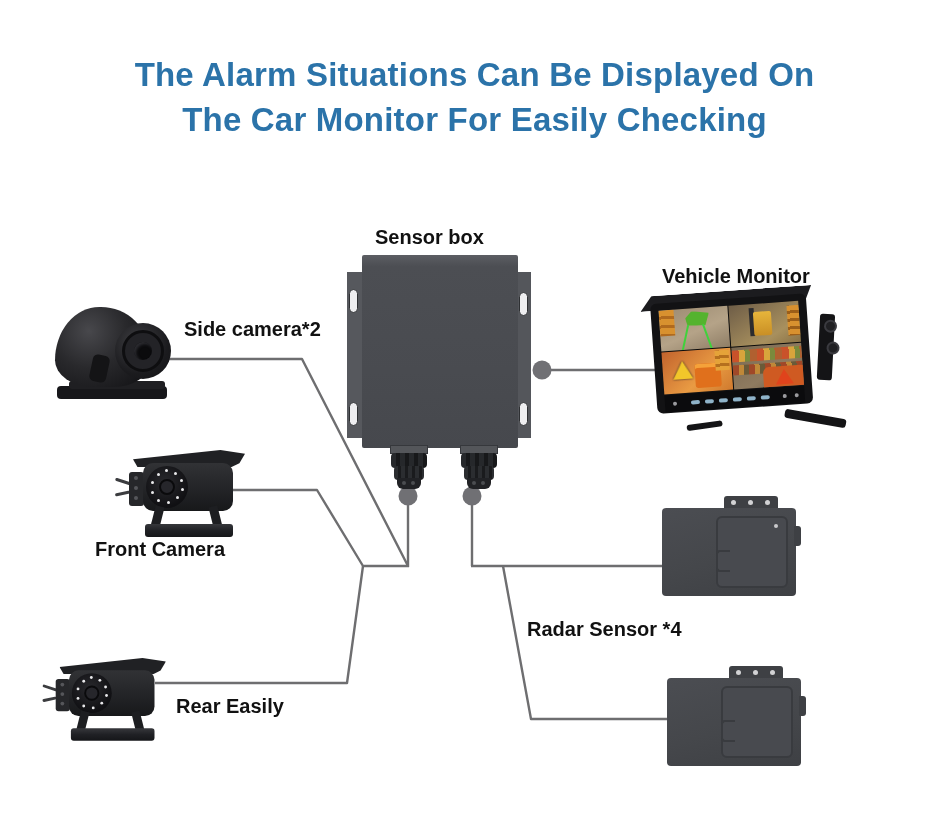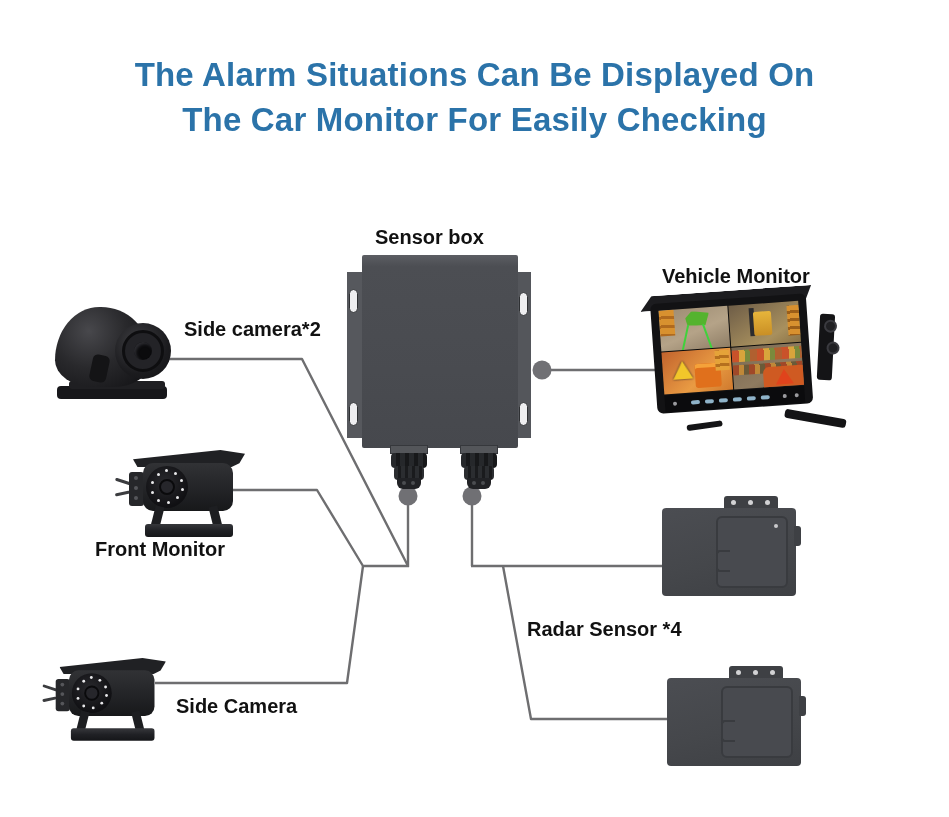--- a/index.html
+++ b/index.html
@@ -369,7 +369,7 @@
   <div class="part-label lbl-control">Sensor box</div>
   <div class="part-label lbl-monitor">Vehicle Monitor</div>
   <div class="part-label lbl-side">Side camera*2</div>
-  <div class="part-label lbl-front">Front Monitor</div>
+  <div class="part-label lbl-front">Front Camera</div>
   <div class="part-label lbl-rear">Side Camera</div>
   <div class="part-label lbl-radar">Radar Sensor *4</div>
 

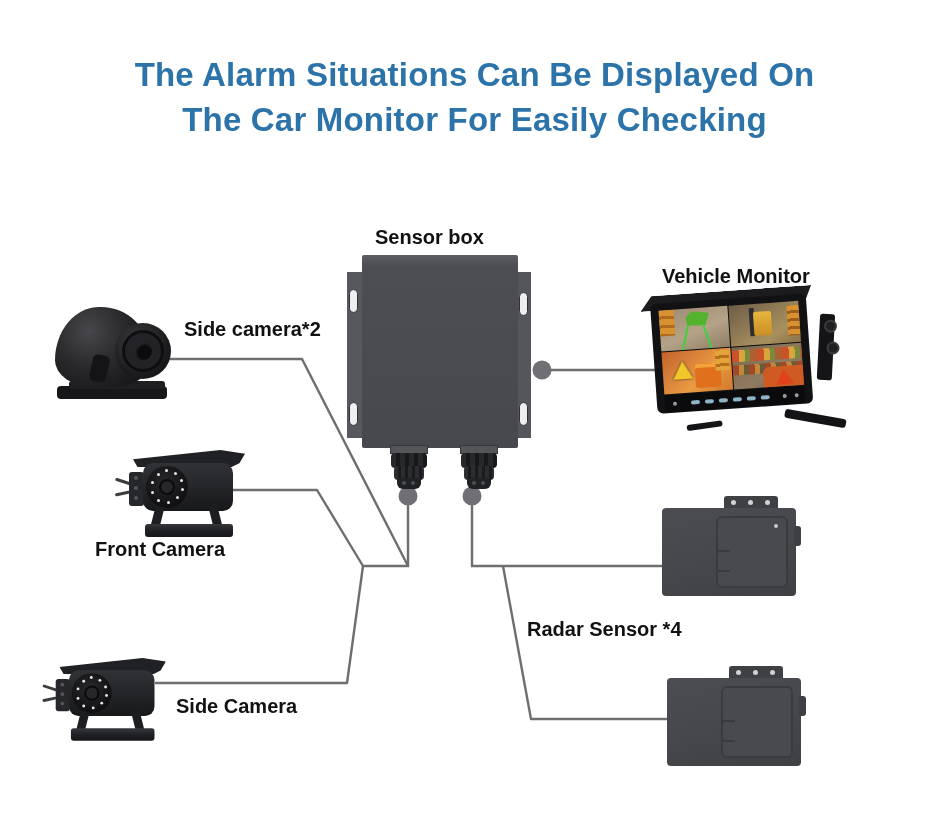--- a/index.html
+++ b/index.html
@@ -370,7 +370,7 @@
   <div class="part-label lbl-monitor">Vehicle Monitor</div>
   <div class="part-label lbl-side">Side camera*2</div>
   <div class="part-label lbl-front">Front Camera</div>
-  <div class="part-label lbl-rear">Side Camera</div>
+  <div class="part-label lbl-rear">Rear Easily</div>
   <div class="part-label lbl-radar">Radar Sensor *4</div>
 
 </div>

